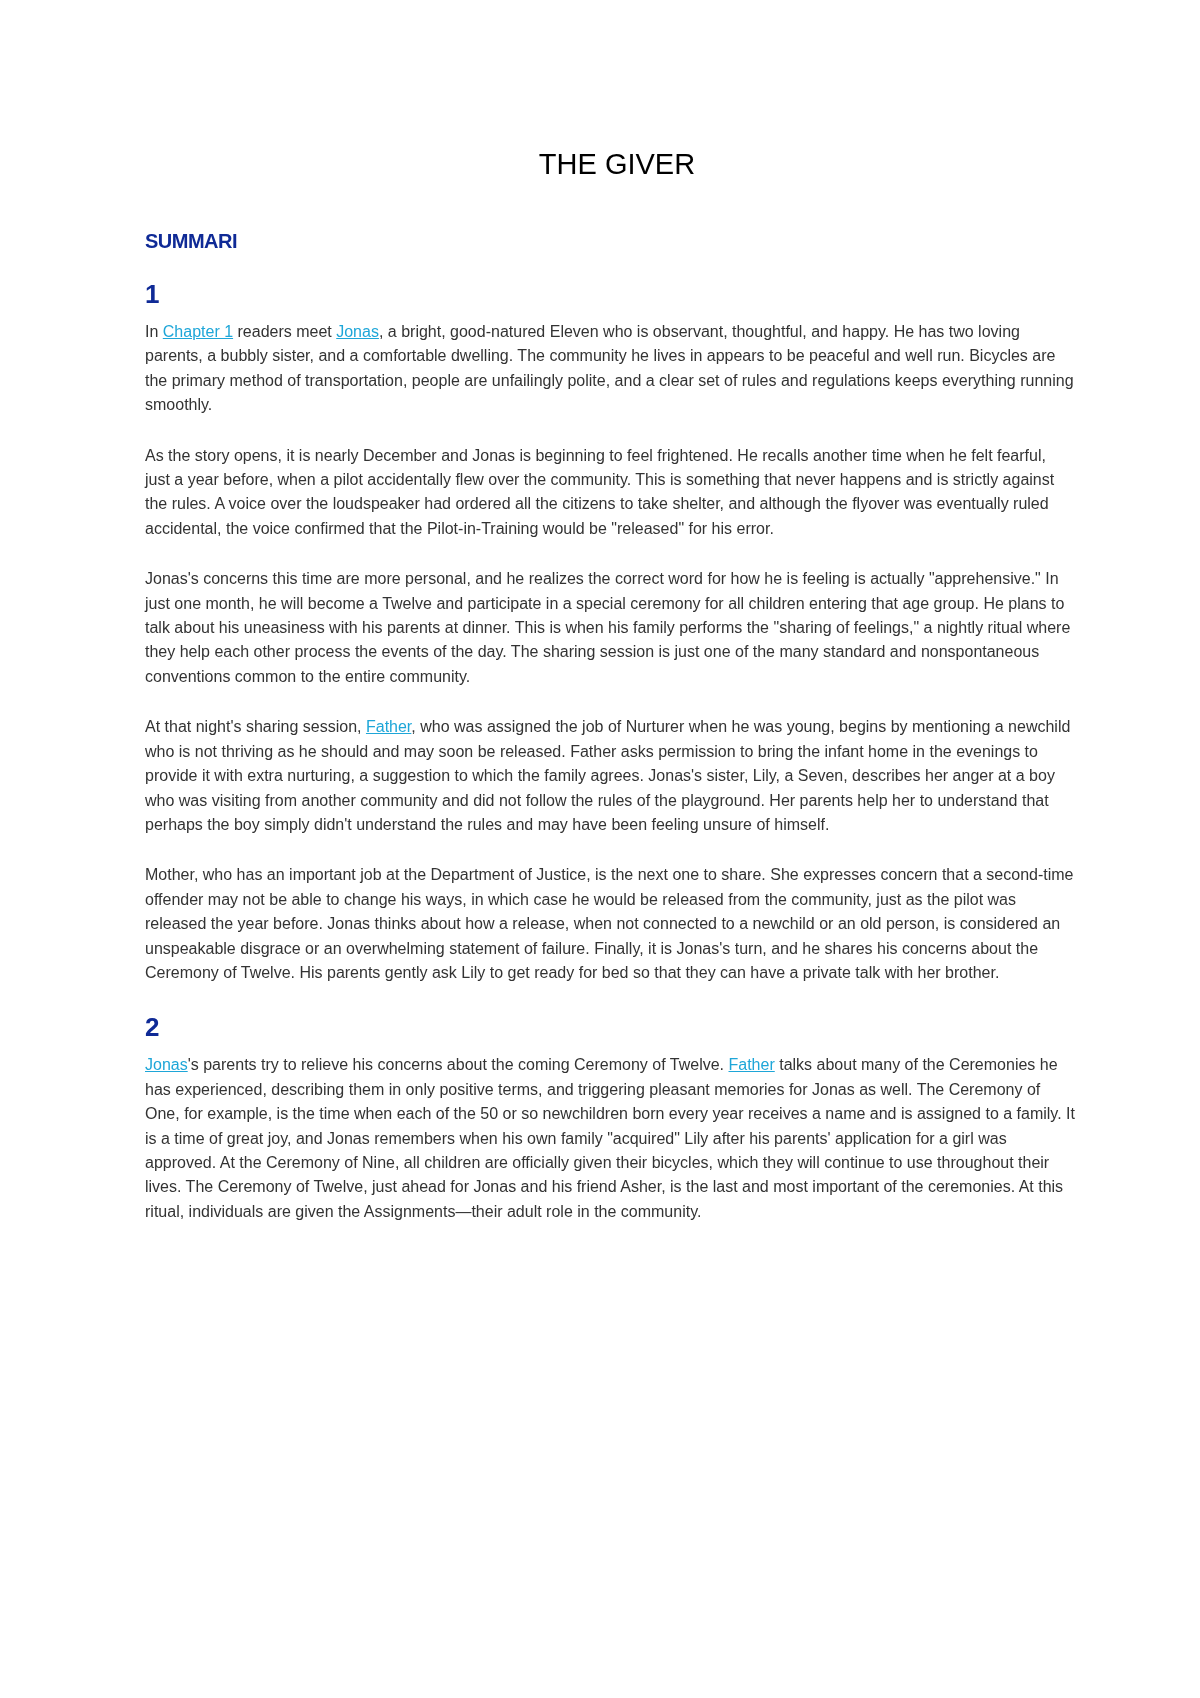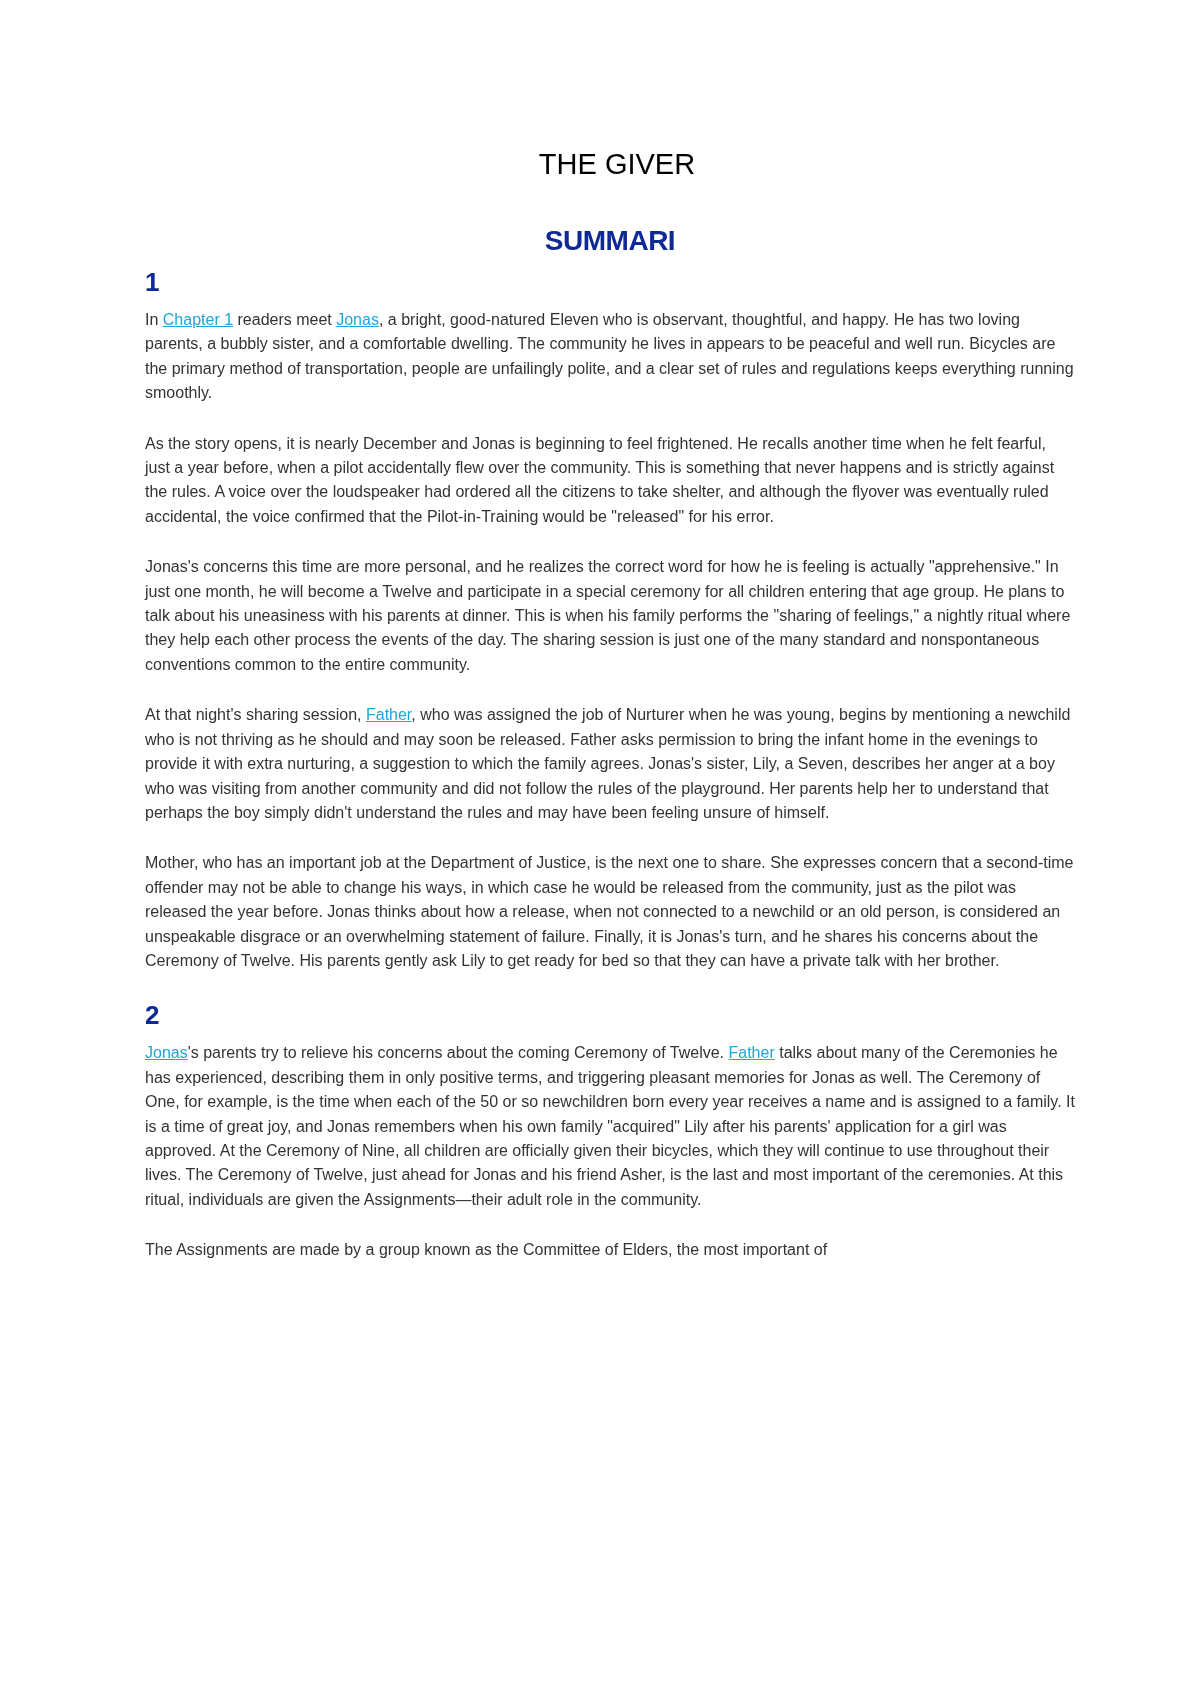--- a/index.html
+++ b/index.html
@@ -22,8 +22,8 @@
     }
     .h-summary {
       font-family: "Liberation Sans", sans-serif;
-      font-weight: bold; font-size: 28px; color: #0f2a96;
-      margin: 0 0 10px 0; letter-spacing: -0.5px; line-height: 30px; text-align: center;
+      font-weight: bold; font-size: 20px; color: #0f2a96;
+      margin: 0 0 22px 0; letter-spacing: -0.5px; line-height: 30px;
     }
     .h-chap {
       font-family: "Liberation Sans", sans-serif;

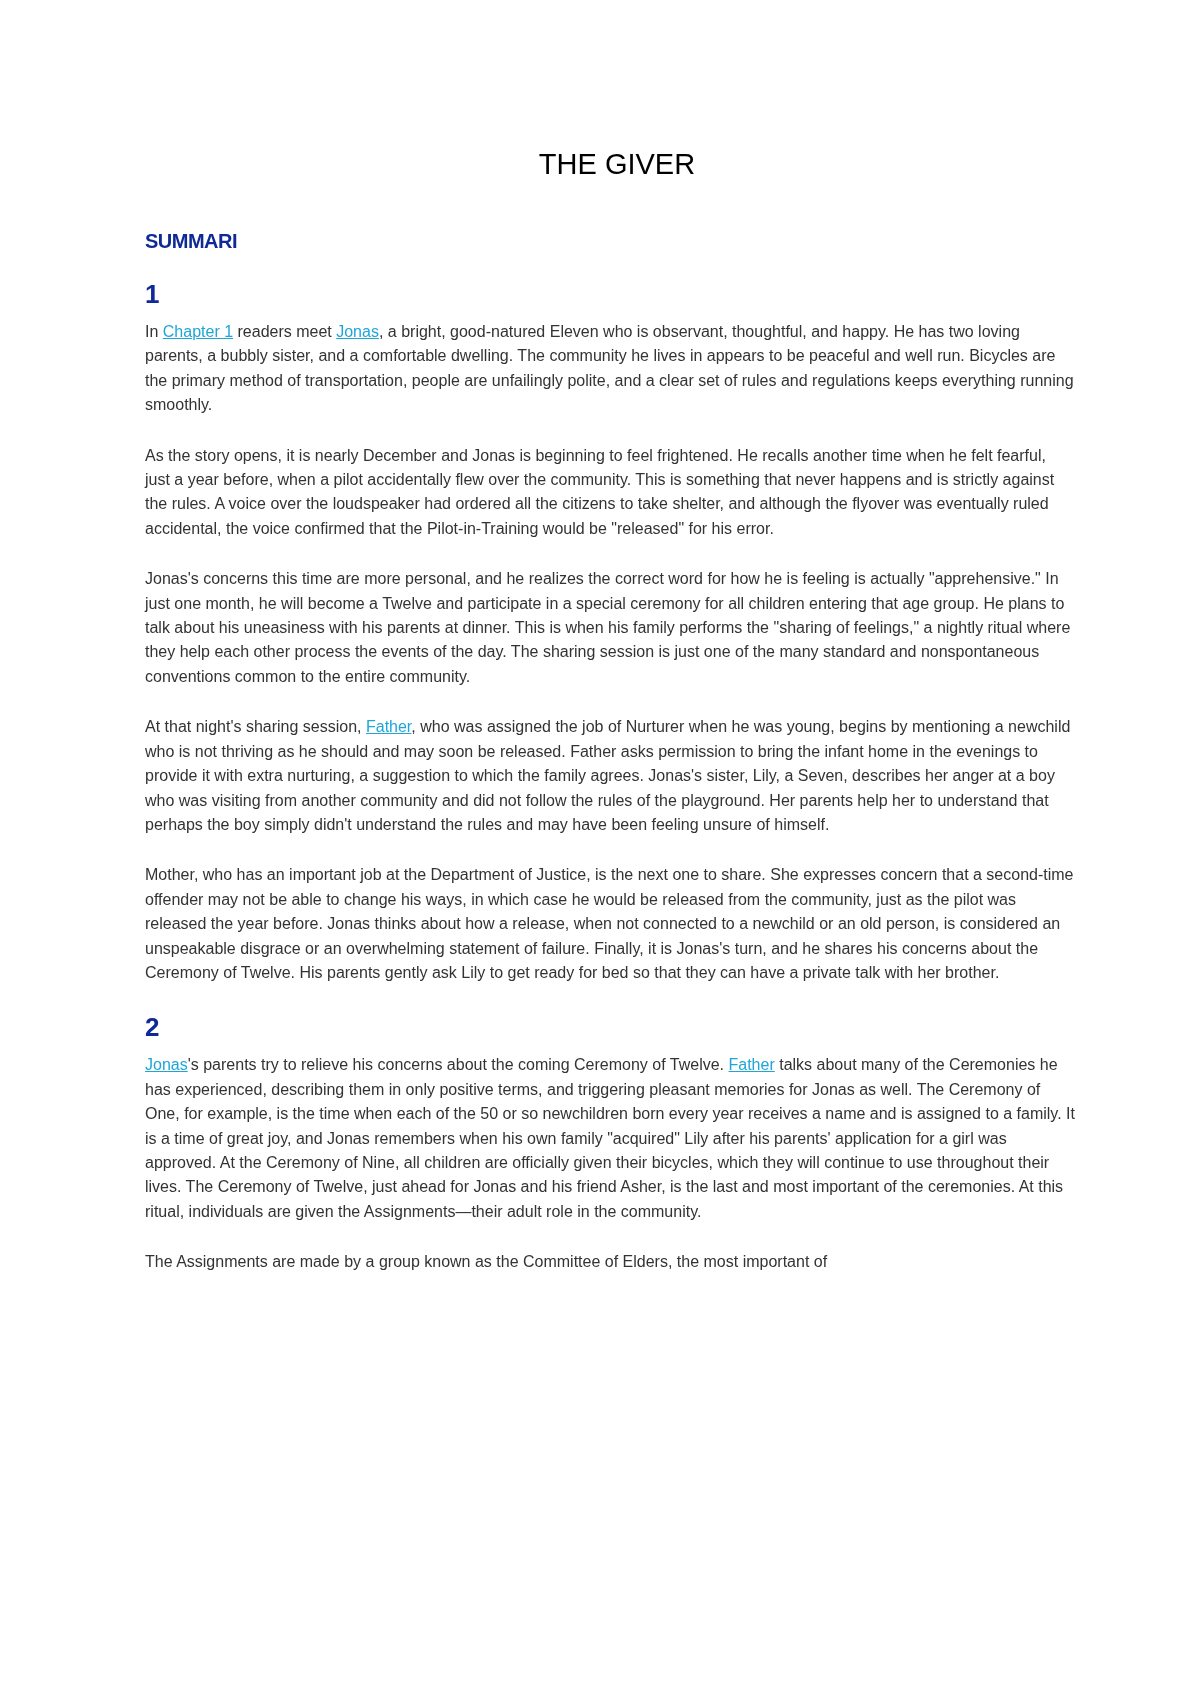--- a/index.html
+++ b/index.html
@@ -62,7 +62,6 @@
 
     <p class="para"><a class="link">Jonas</a><span>'s parents try to relieve his concerns about the coming Ceremony of Twelve. </span><a class="link">Father</a><span> talks about many of the Ceremonies he has experienced, describing them in only positive terms, and triggering pleasant memories for Jonas as well. The Ceremony of One, for example, is the time when each of the 50 or so newchildren born every year receives a name and is assigned to a family. It is a time of great joy, and Jonas remembers when his own family "acquired" Lily after his parents' application for a girl was approved. At the Ceremony of Nine, all children are officially given their bicycles, which they will continue to use throughout their lives. The Ceremony of Twelve, just ahead for Jonas and his friend Asher, is the last and most important of the ceremonies. At this ritual, individuals are given the Assignments—their adult role in the community.</span></p>
 
-    <p class="para">The Assignments are made by a group known as the Committee of Elders, the most important of</p>
   </div>
 </div>
 

